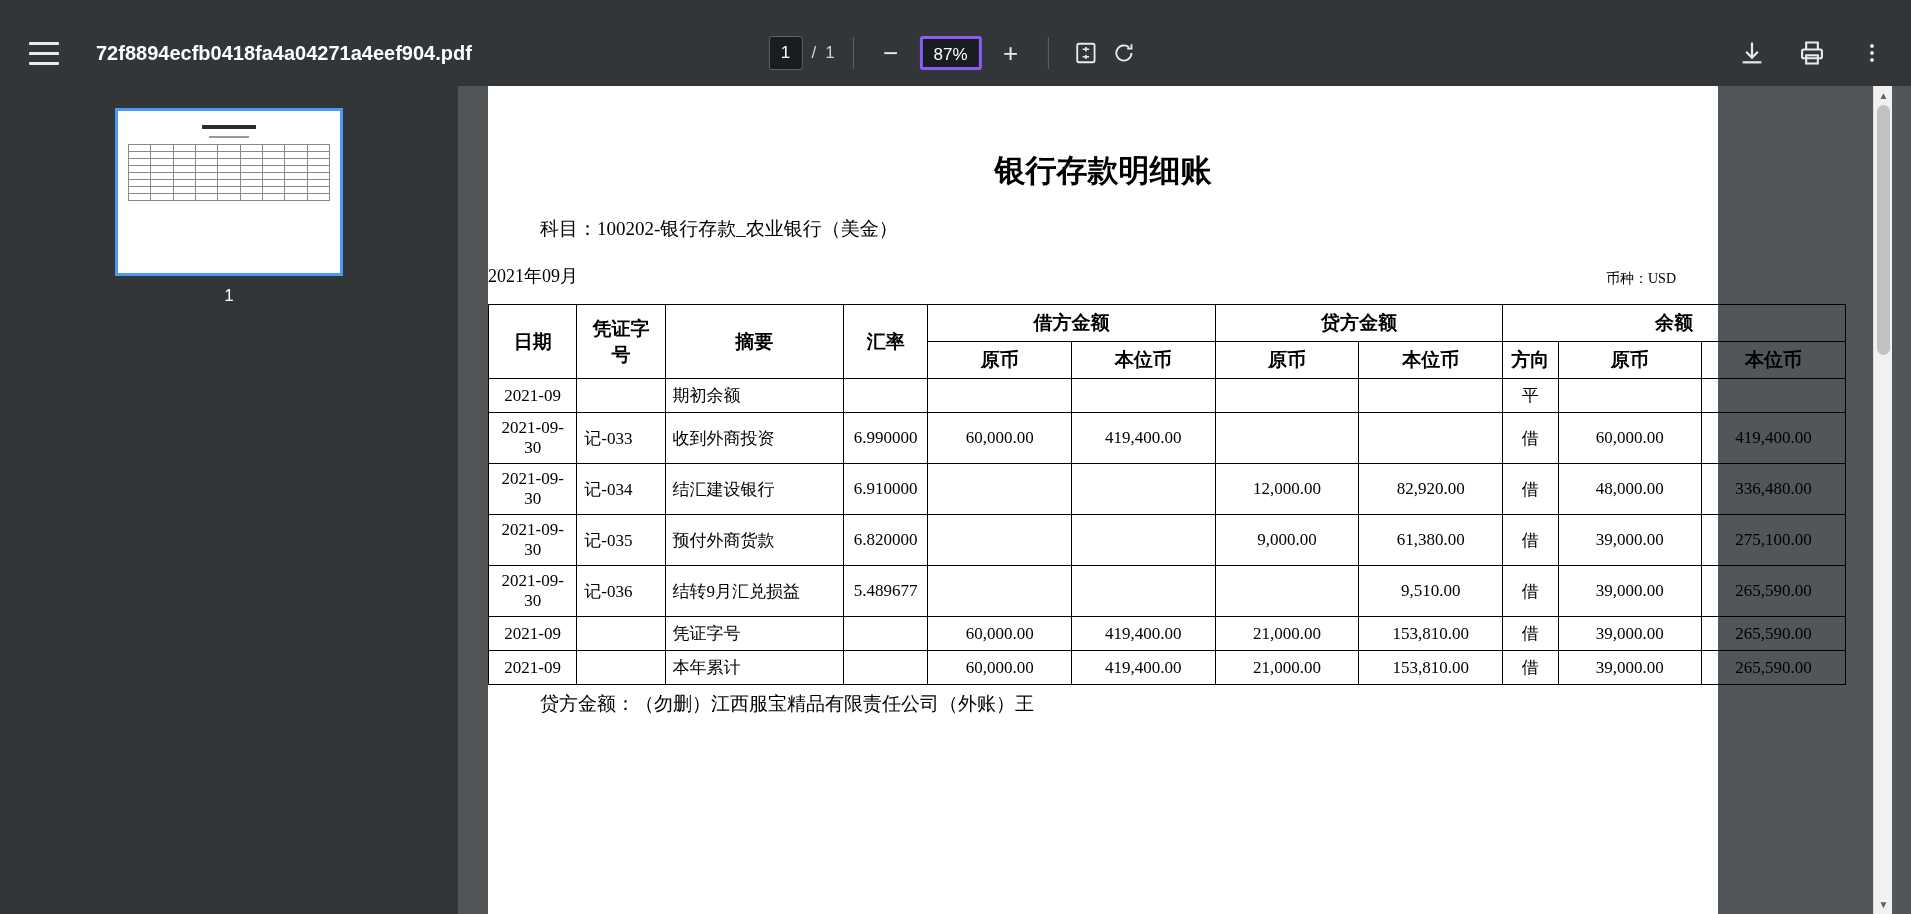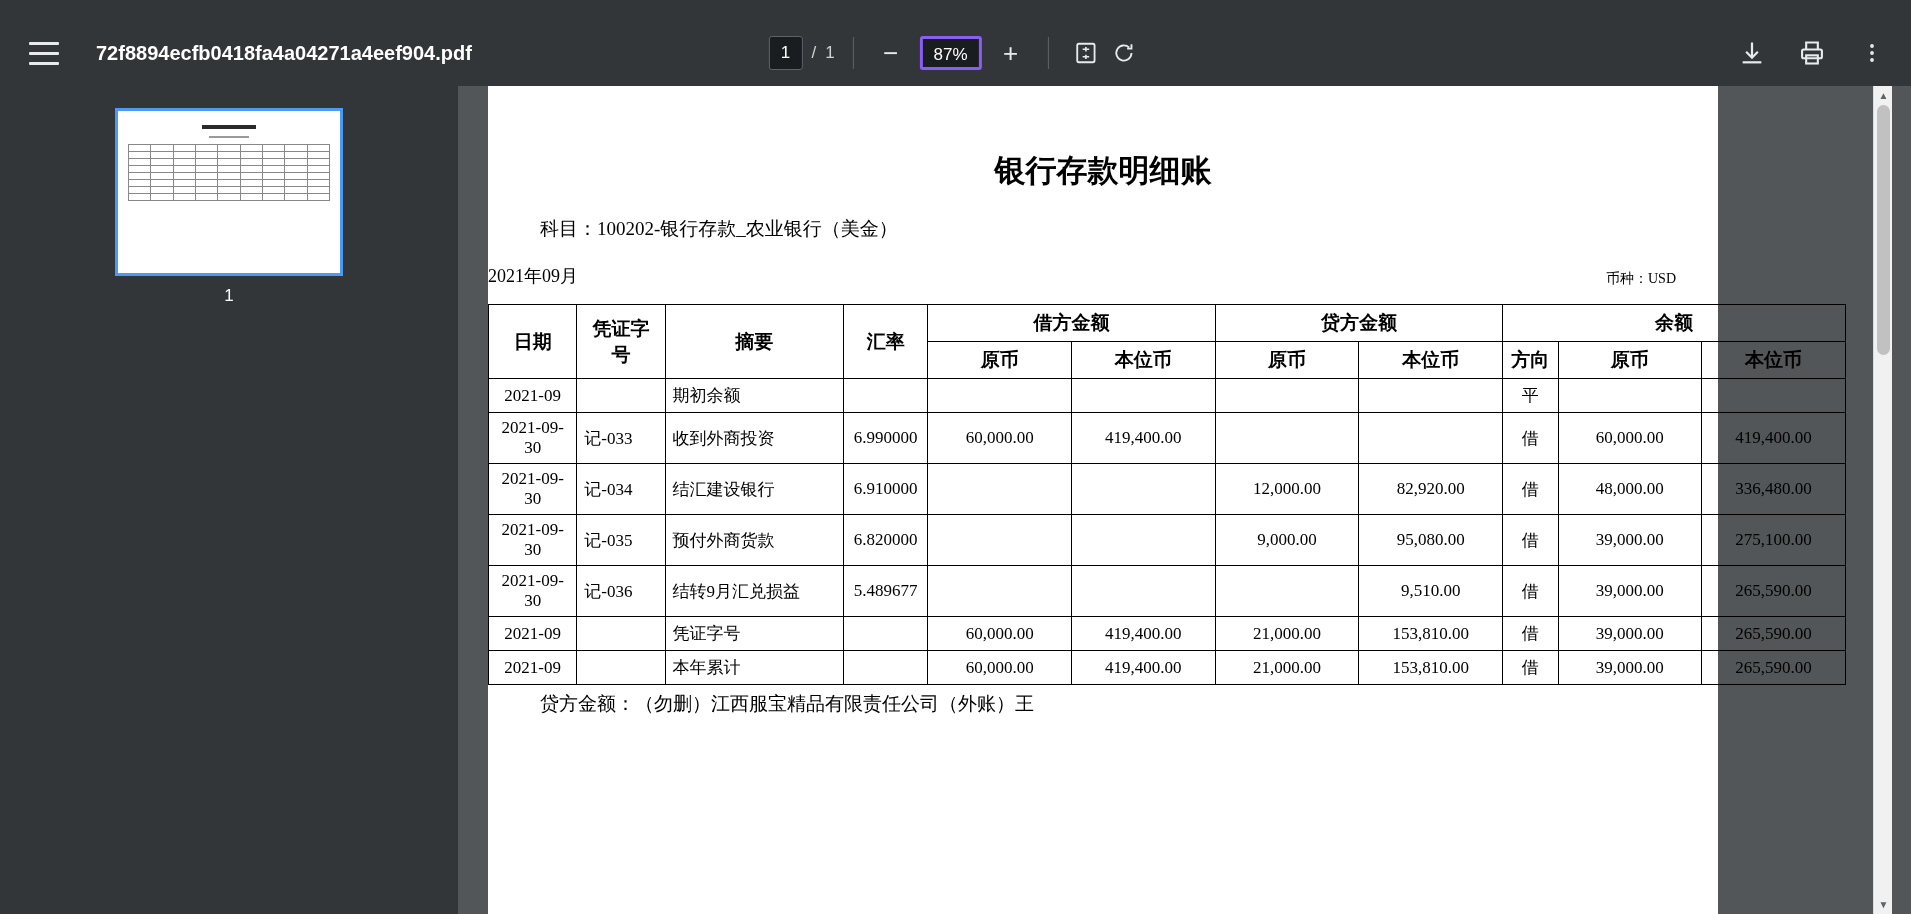--- a/index.html
+++ b/index.html
@@ -437,7 +437,7 @@
                 <td class="c-right"></td>
                 <td class="c-right"></td>
                 <td class="c-right">9,000.00</td>
-                <td class="c-right">95,080.00</td>
+                <td class="c-right">61,380.00</td>
                 <td class="c-center">借</td>
                 <td class="c-right">39,000.00</td>
                 <td class="c-right">275,100.00</td>

